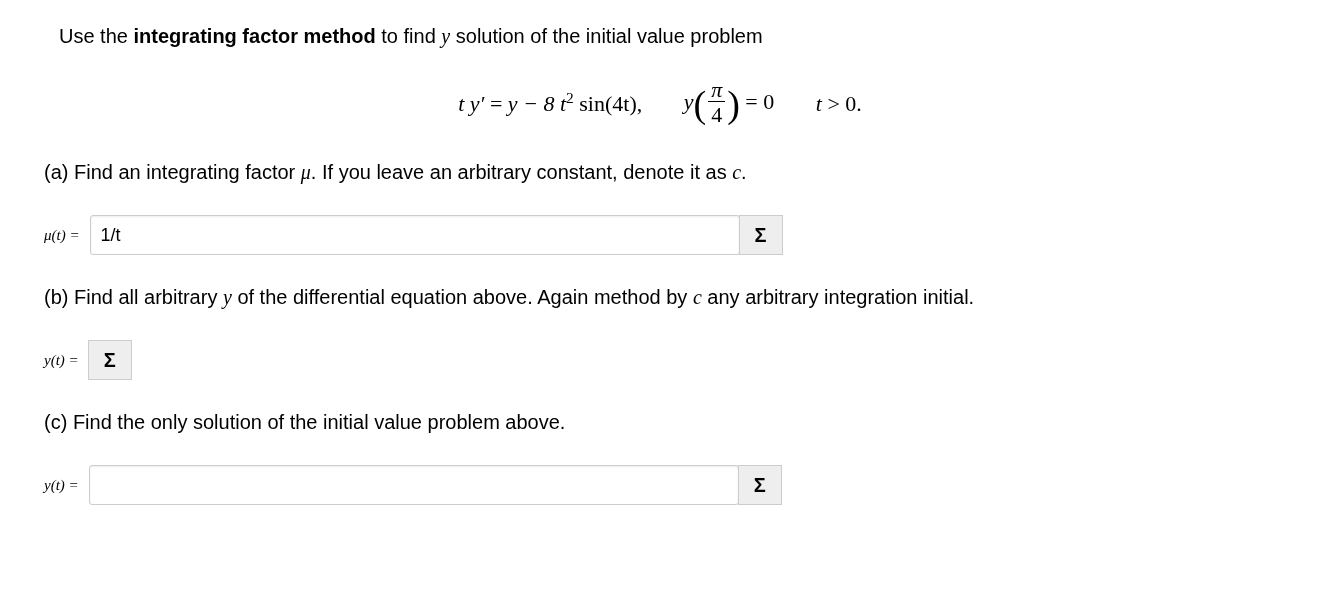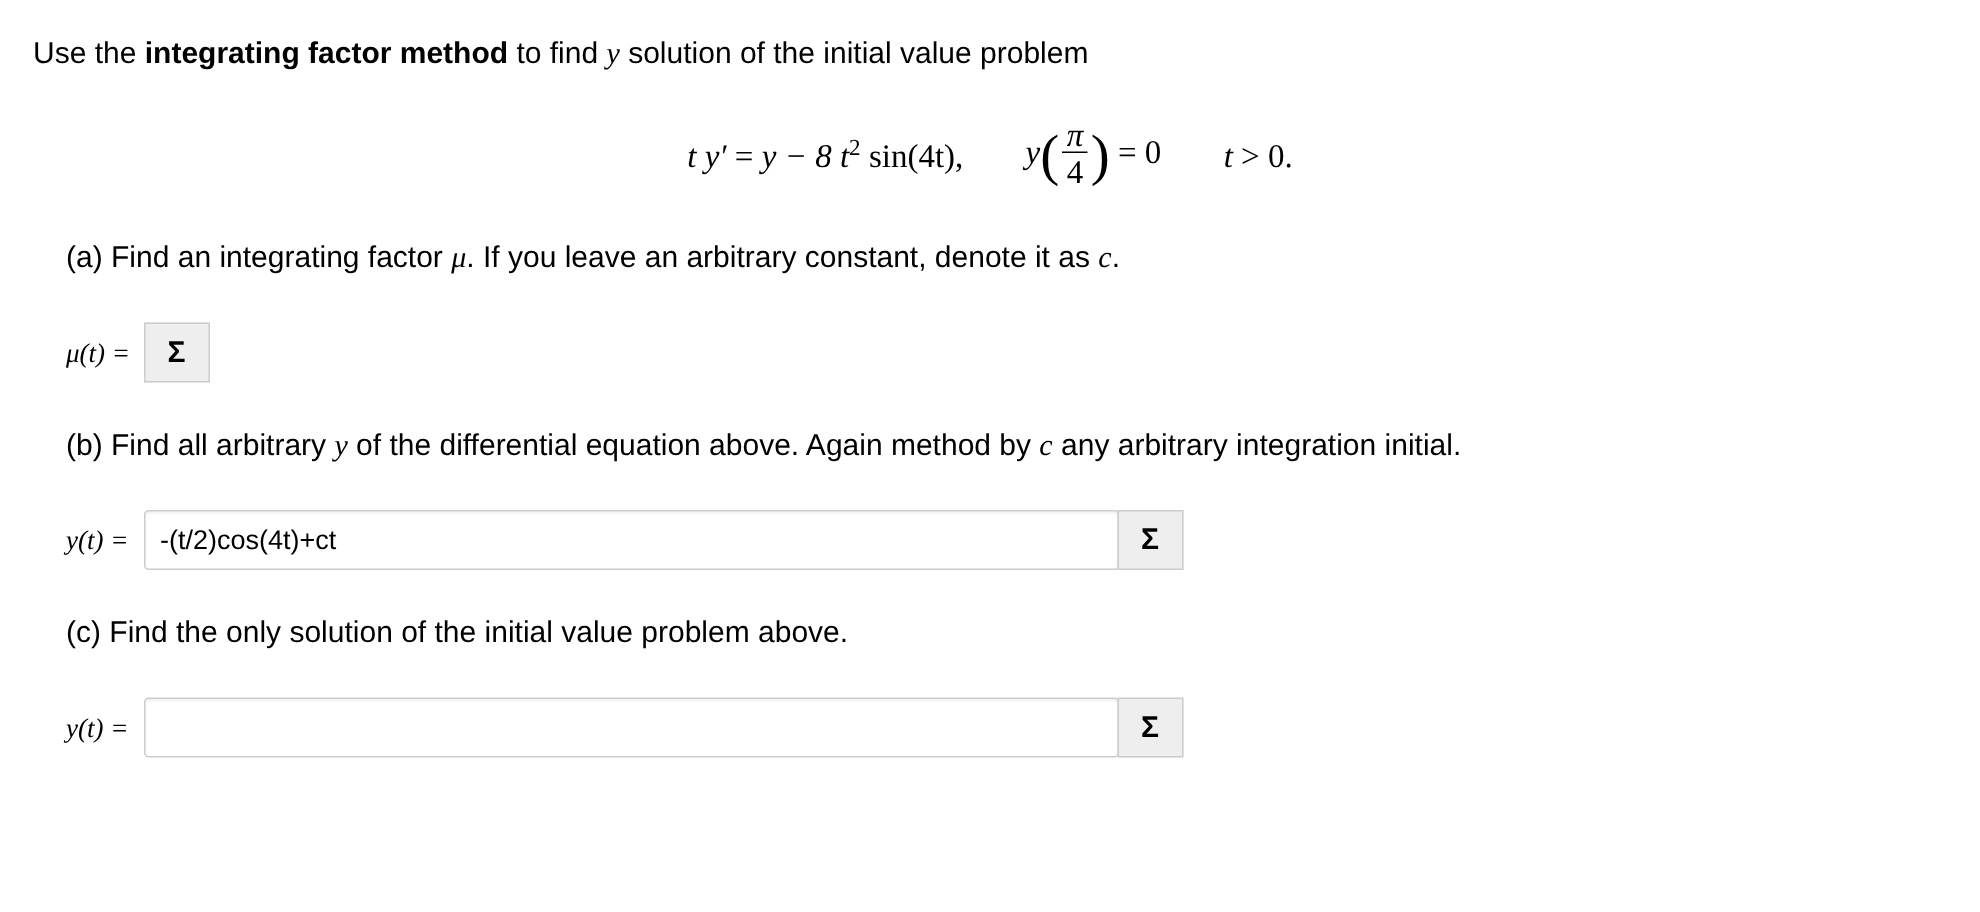--- a/index.html
+++ b/index.html
@@ -14,6 +14,7 @@
   }
   .row {
     margin-bottom: 28px;
+    margin-left: 37px;
   }
   .indent {
     margin-left: 22px;

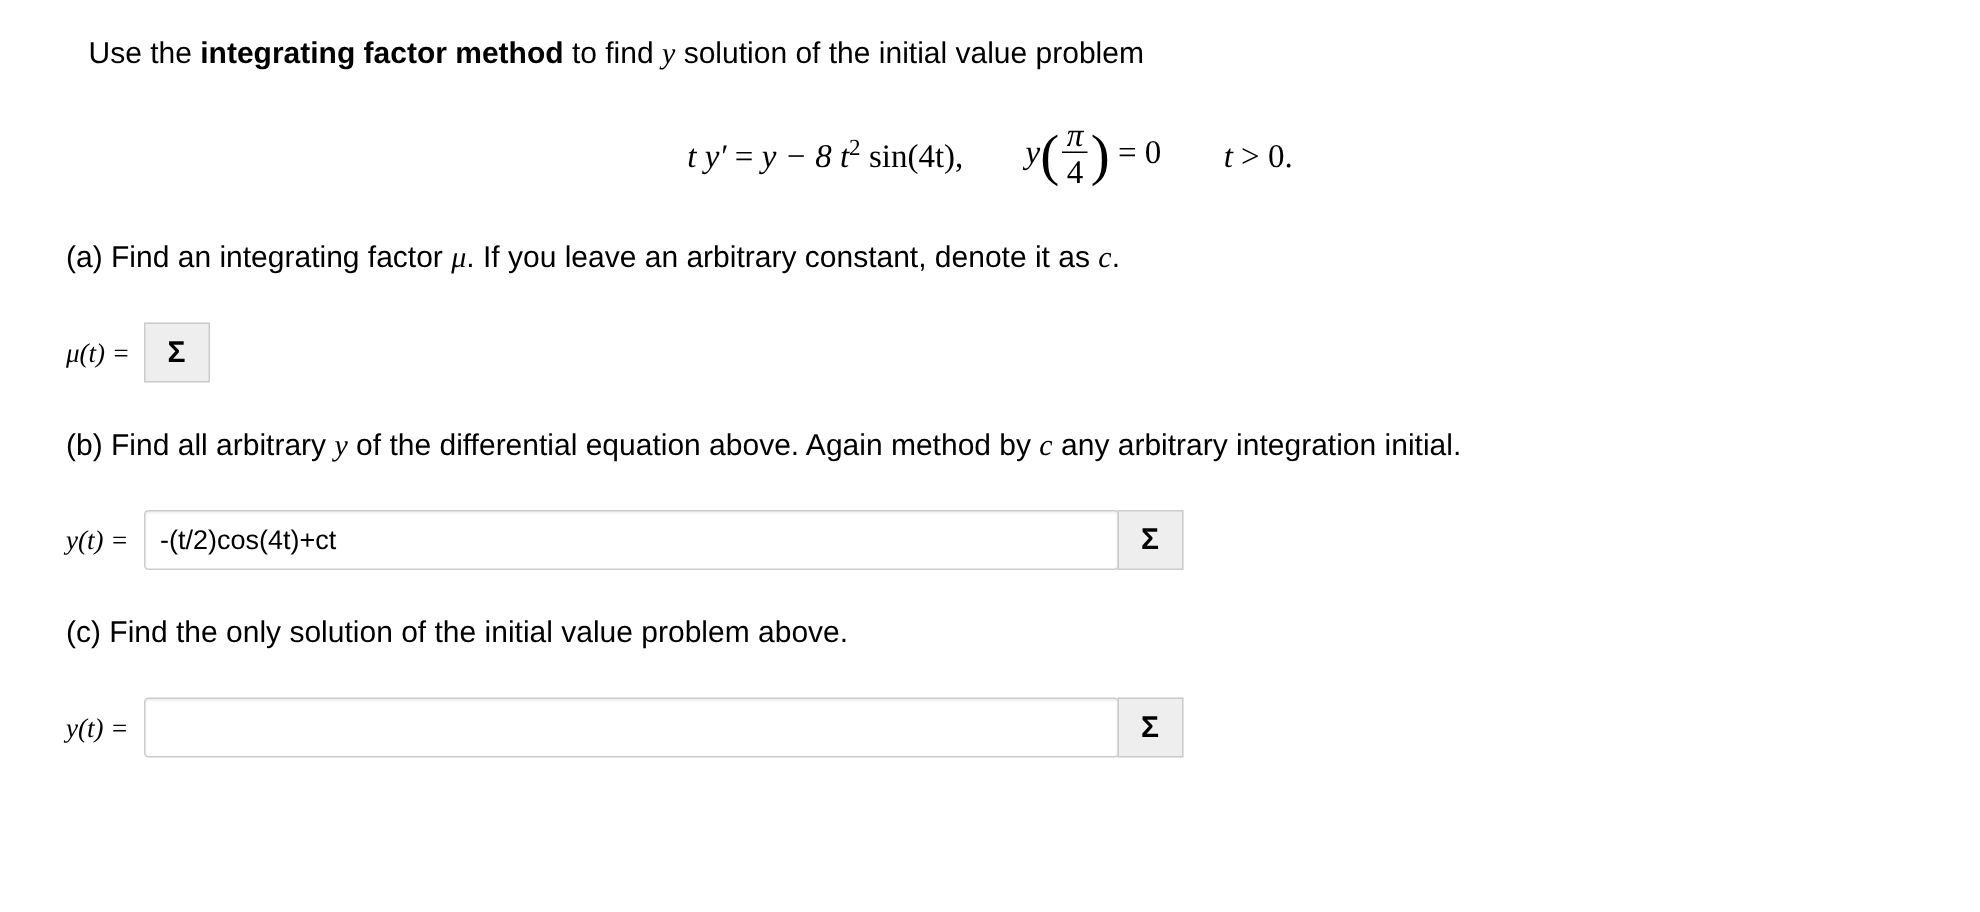--- a/index.html
+++ b/index.html
@@ -72,7 +72,7 @@
   .input-row .lbl {
     font-family: "Times New Roman", Times, serif;
     font-style: italic;
-    font-size: 18px;
+    font-size: 15px;
     margin-right: 10px;
     white-space: nowrap;
     text-align: right;

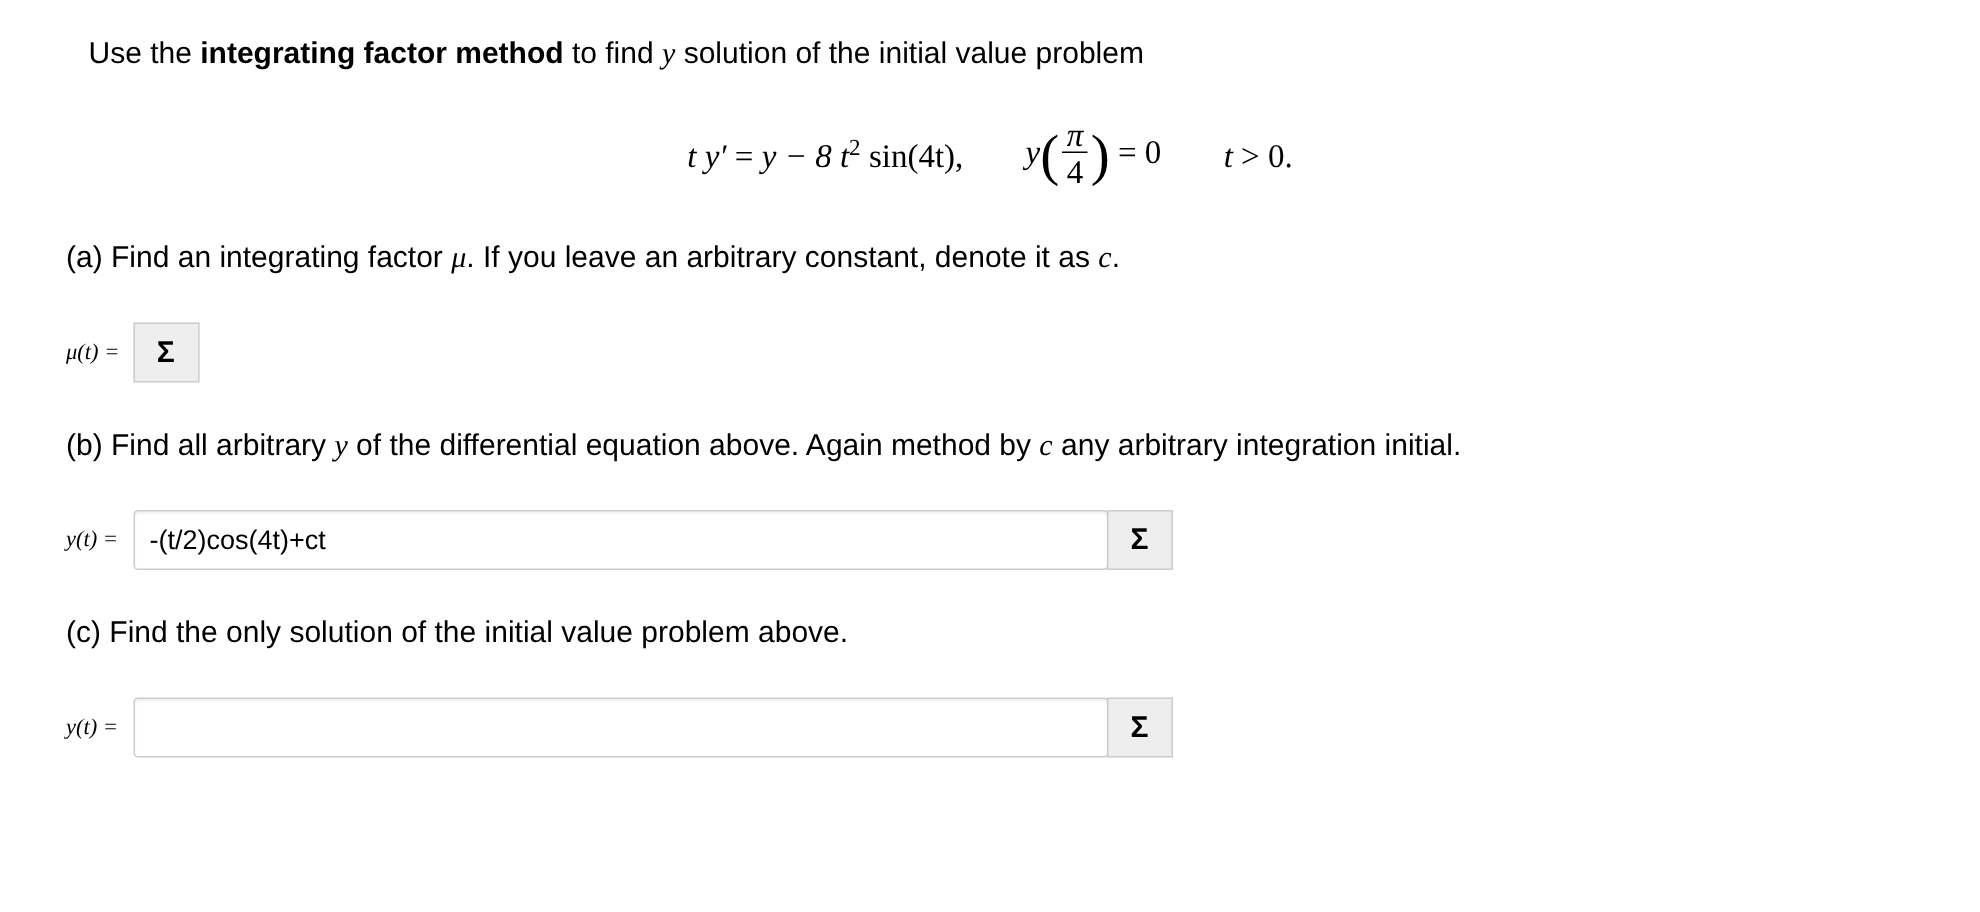--- a/index.html
+++ b/index.html
@@ -139,6 +139,7 @@
 
 <div class="input-row indent">
   <span class="lbl">μ(t) = </span>
+  <input class="answer-input" type="text" value="1/t" style="">
   <div class="sigma-btn">
       <span>Σ</span>
     </div>

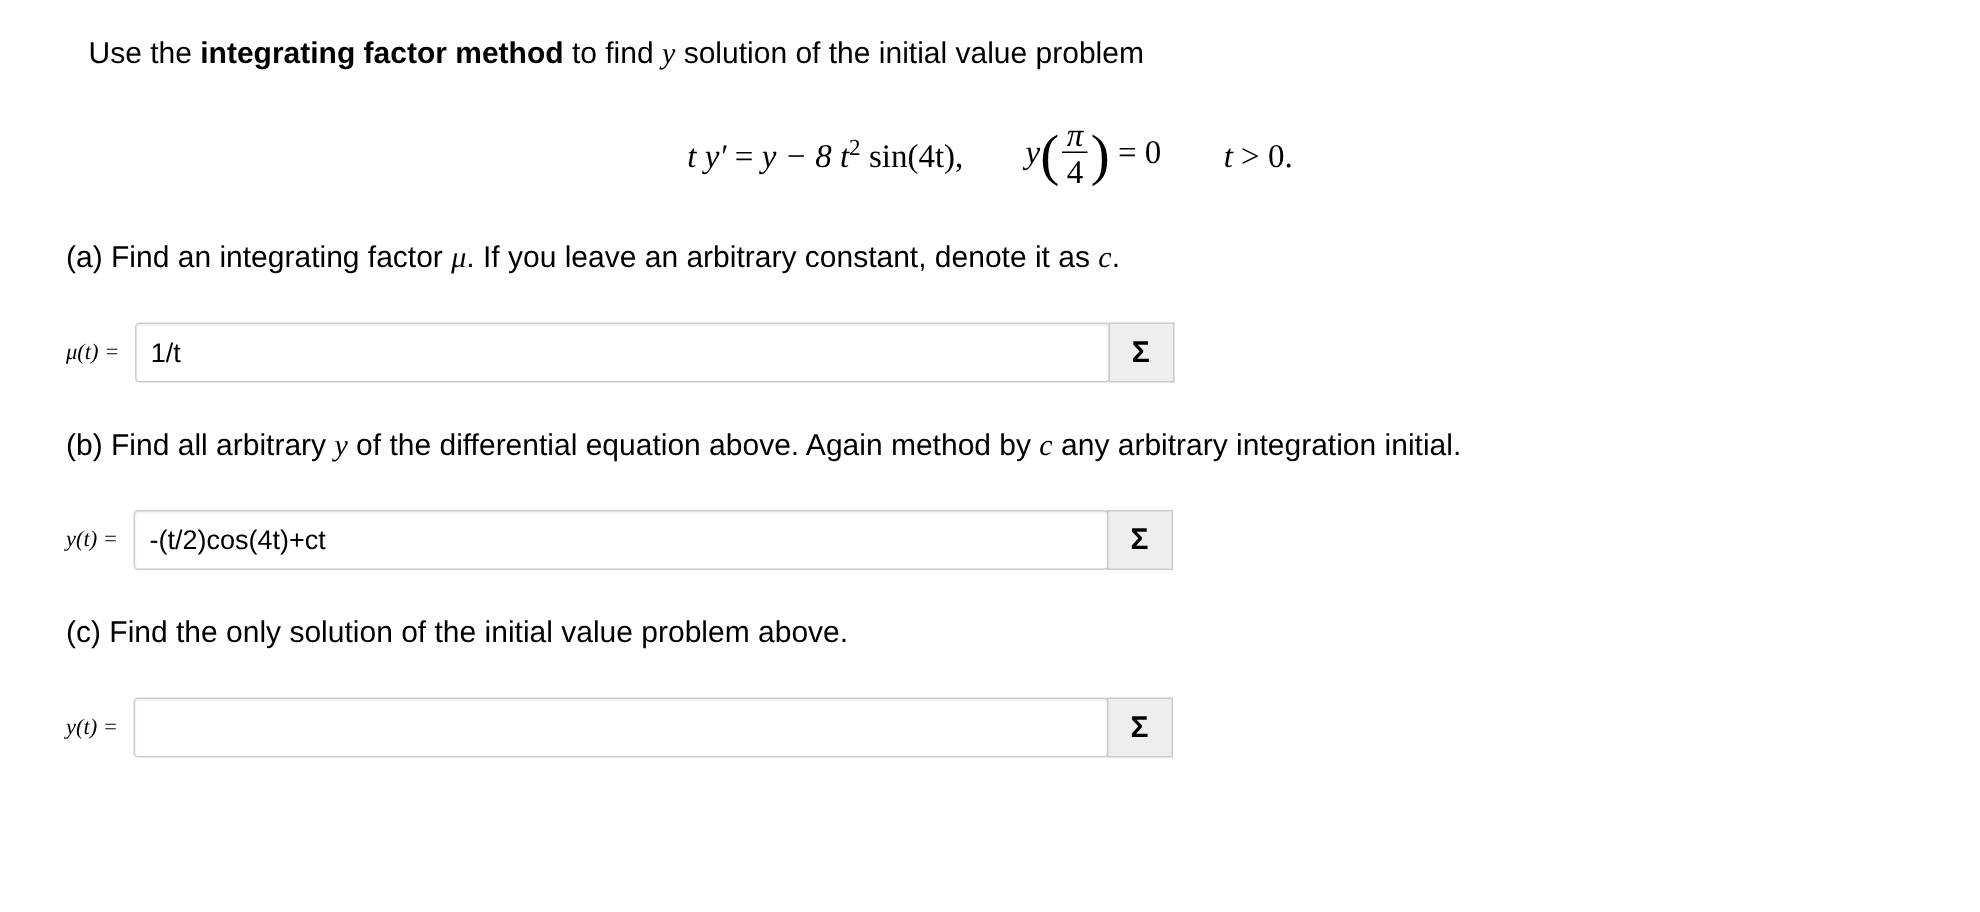--- a/index.html
+++ b/index.html
@@ -151,7 +151,6 @@
 
 <div class="input-row indent">
   <span class="lbl">y(t) = </span>
-  <input class="answer-input" type="text" value="-(t/2)cos(4t)+ct" style="">
   <div class="sigma-btn">
       <span>Σ</span>
     </div>

